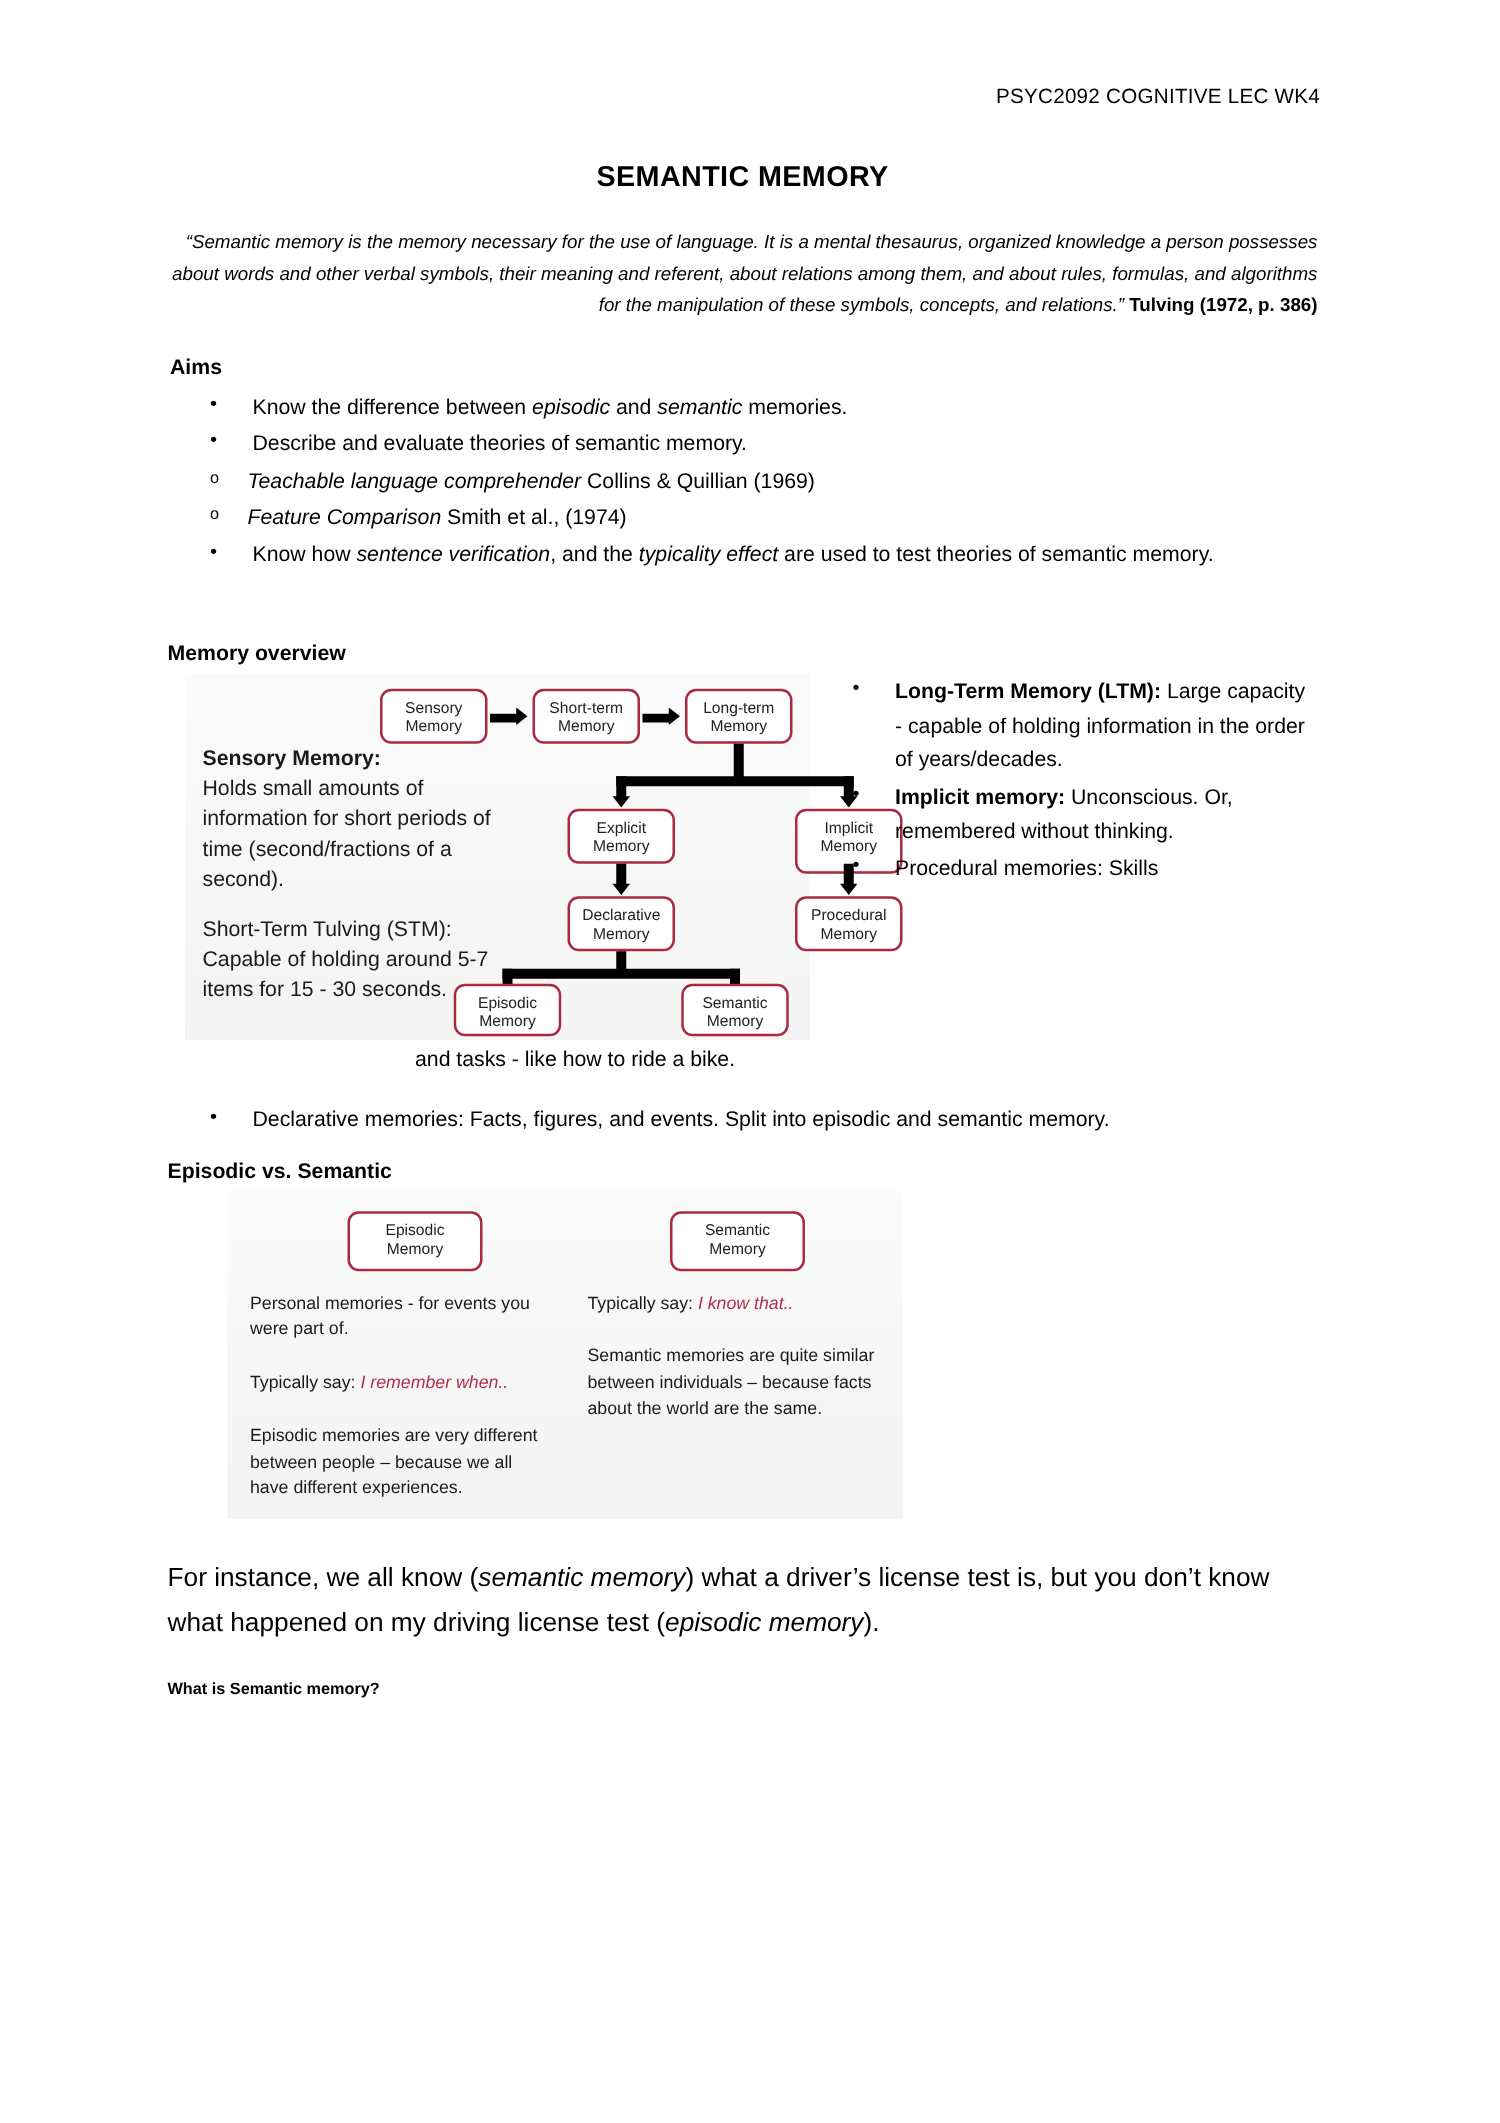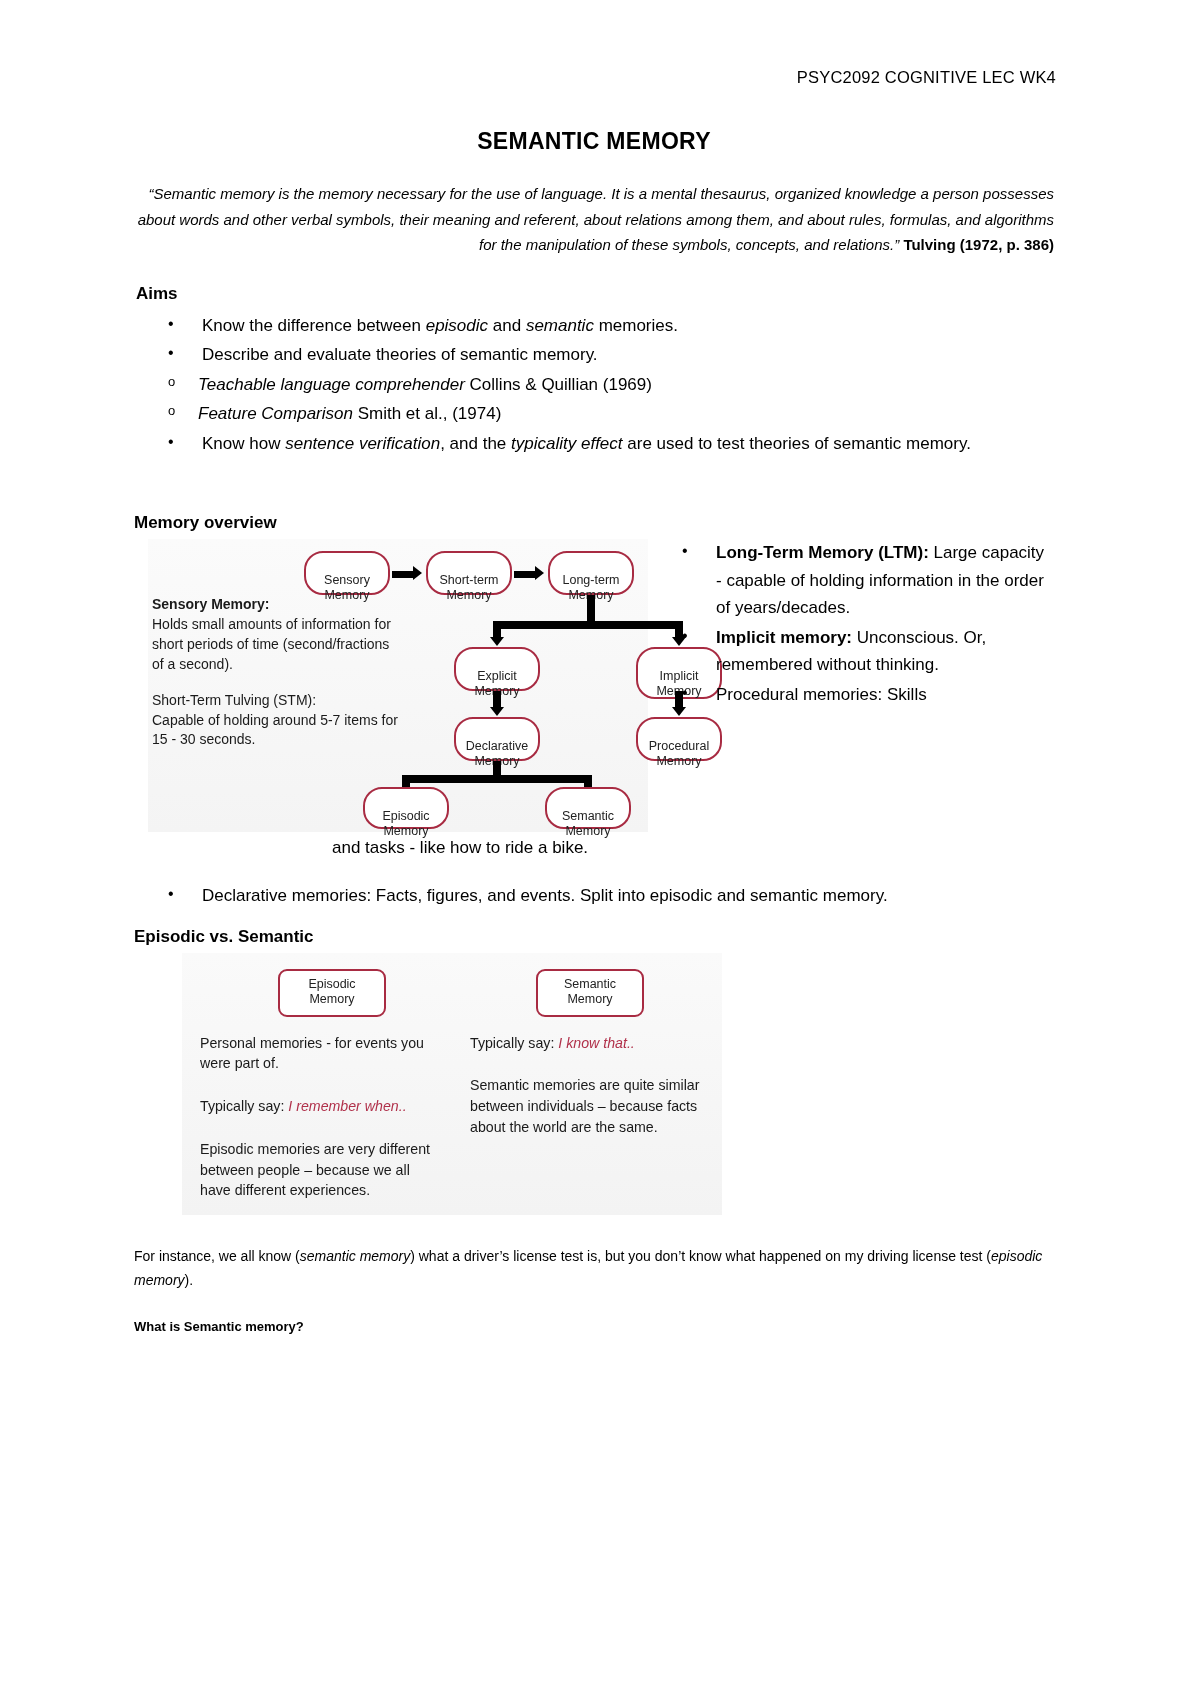--- a/index.html
+++ b/index.html
@@ -119,13 +119,13 @@
   .dbox {
     position: absolute;
     border: 2.5px solid #a82b42;
-    border-radius: 19px;
+    border-radius: 9px;
     background: #ffffff;
     text-align: center;
     font-size: 12.5px;
     line-height: 1.22;
     color: #222;
-    padding-top: 20px;
+    padding-top: 6px;
     box-sizing: border-box;
   }
   .arrow-h, .arrow-v, .bar-h, .stem {

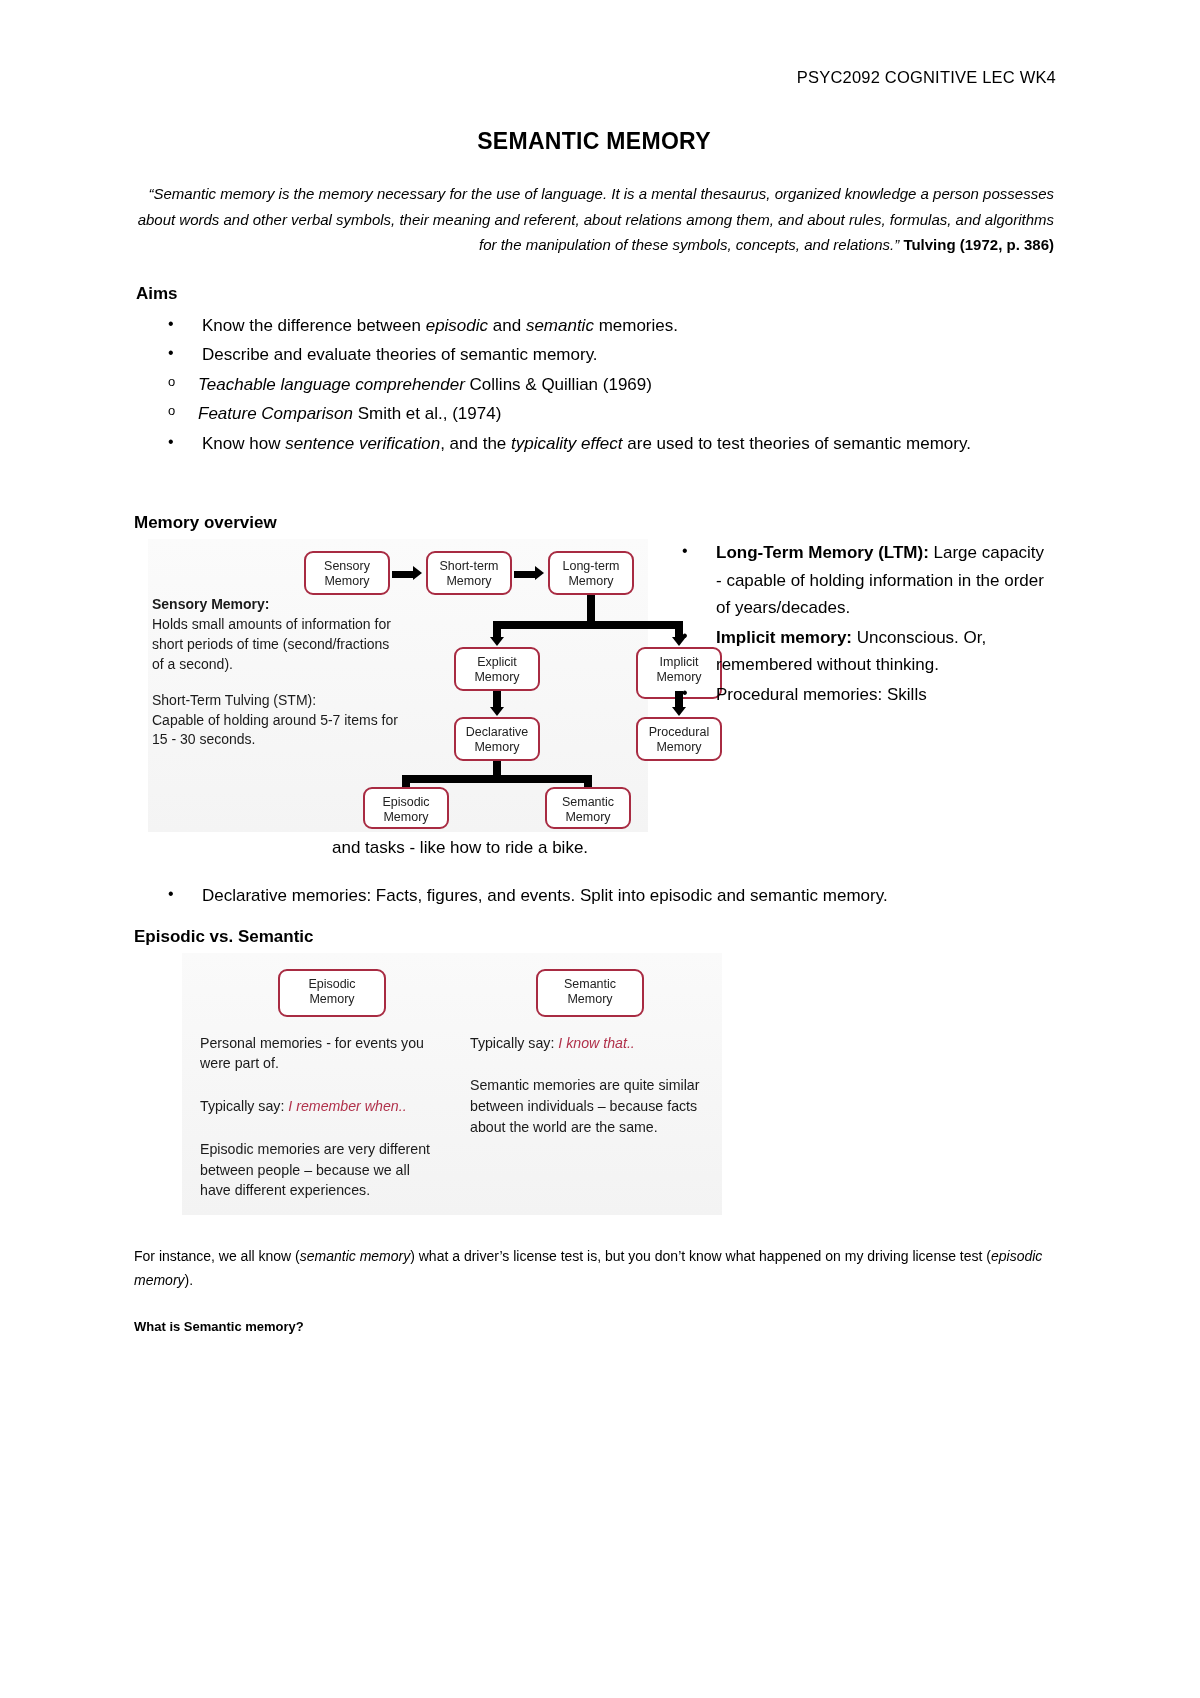--- a/index.html
+++ b/index.html
@@ -148,10 +148,10 @@
   }
   .side-notes {
     position: absolute;
-    left: 4px;
+    left: 14px;
     top: 56px;
     width: 250px;
-    font-size: 14px;
+    font-size: 17px;
     line-height: 1.42;
     color: #1a1a1a;
   }

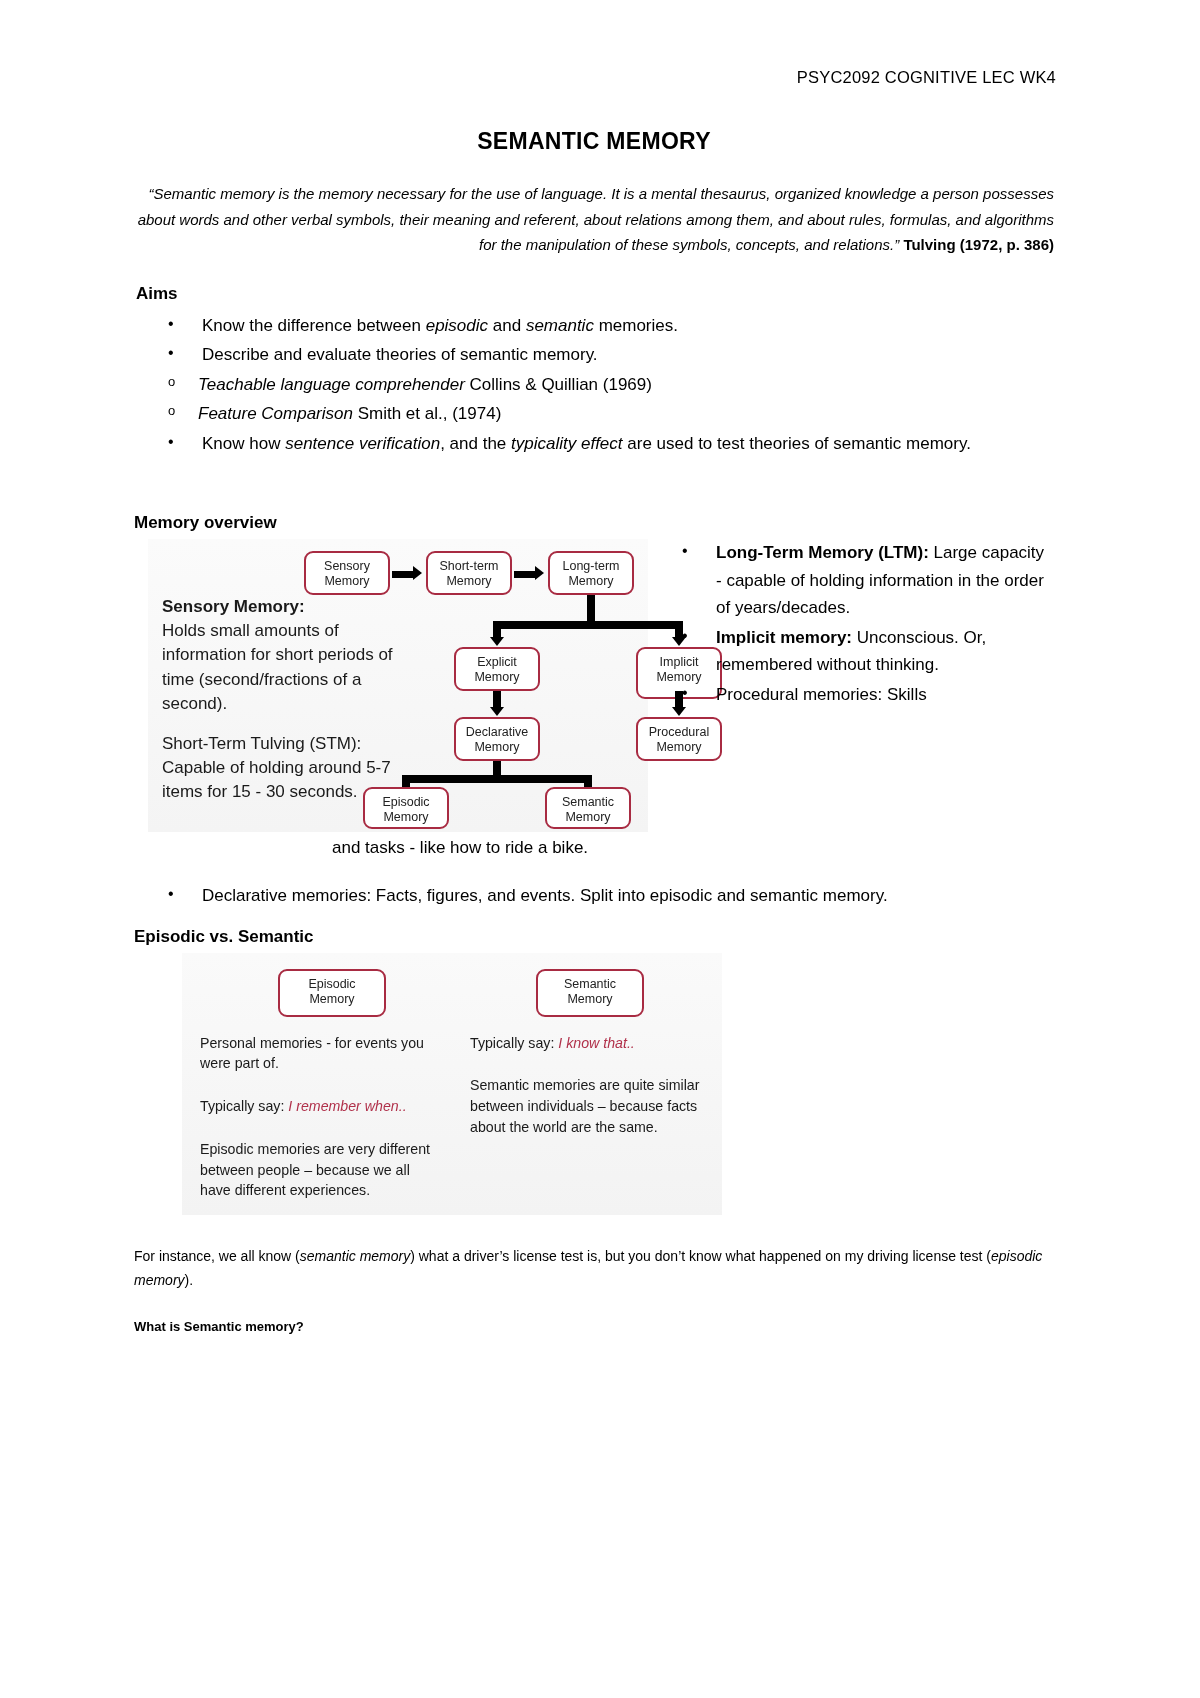--- a/index.html
+++ b/index.html
@@ -227,7 +227,7 @@
     font-style: italic;
   }
   .para {
-    font-size: 14px;
+    font-size: 21px;
     line-height: 1.70;
     margin: 30px 0 0 0;
   }

